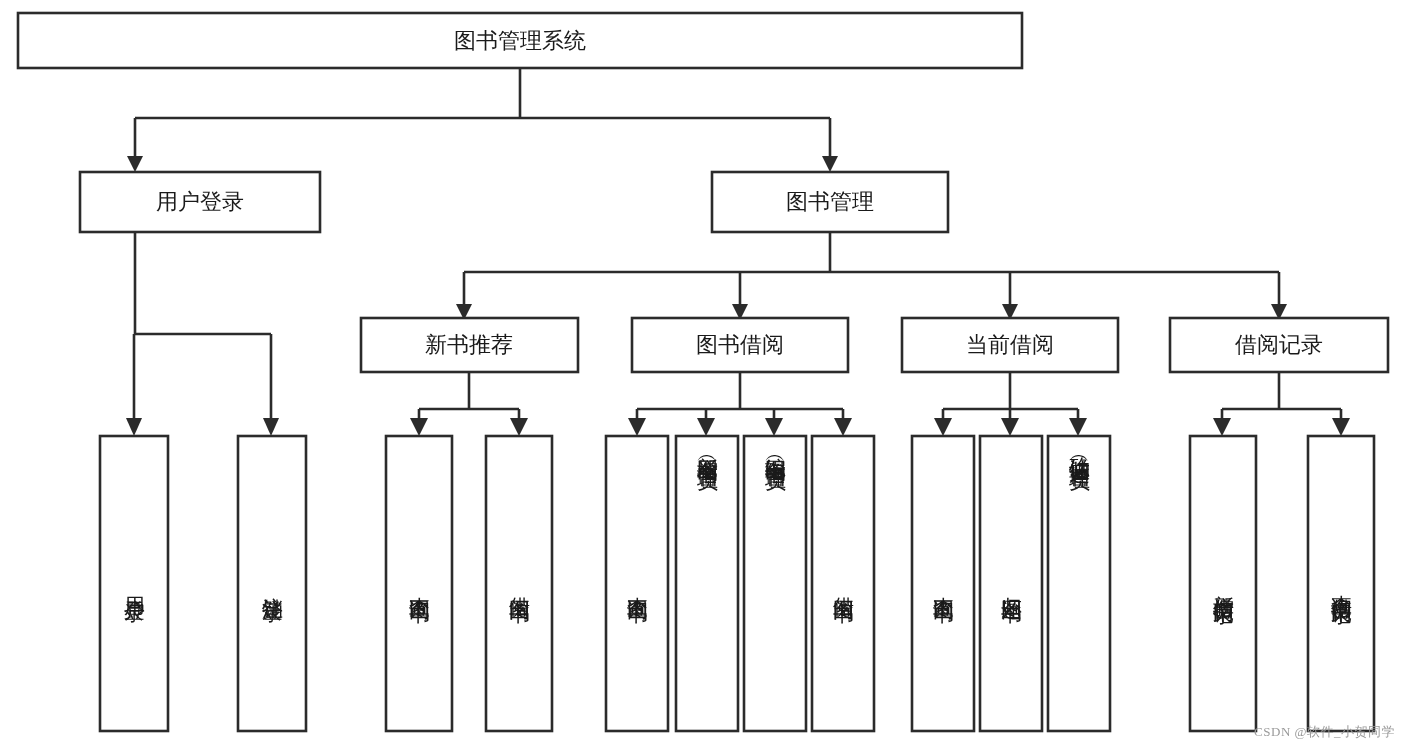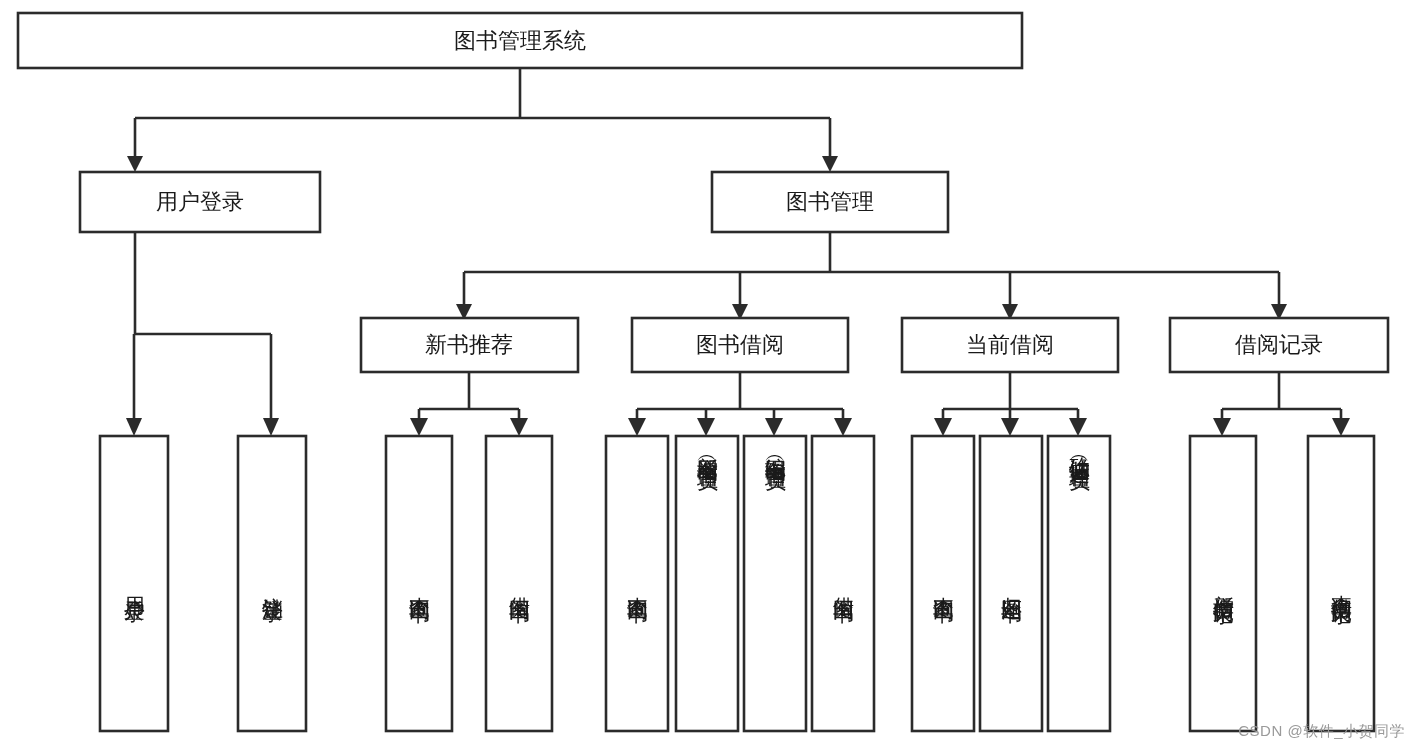--- a/index.html
+++ b/index.html
@@ -63,10 +63,10 @@
   }
   #watermark {
     position: absolute;
-    right: 0;
+    right: 10px;
     bottom: 6px;
-    font-family: Liberation Sans, sans-serif;
-    font-size: 15px;
+    font-family: Liberation Serif, serif;
+    font-size: 13px;
     color: #9a9a9a;
     letter-spacing: 0.5px;
     white-space: nowrap;

